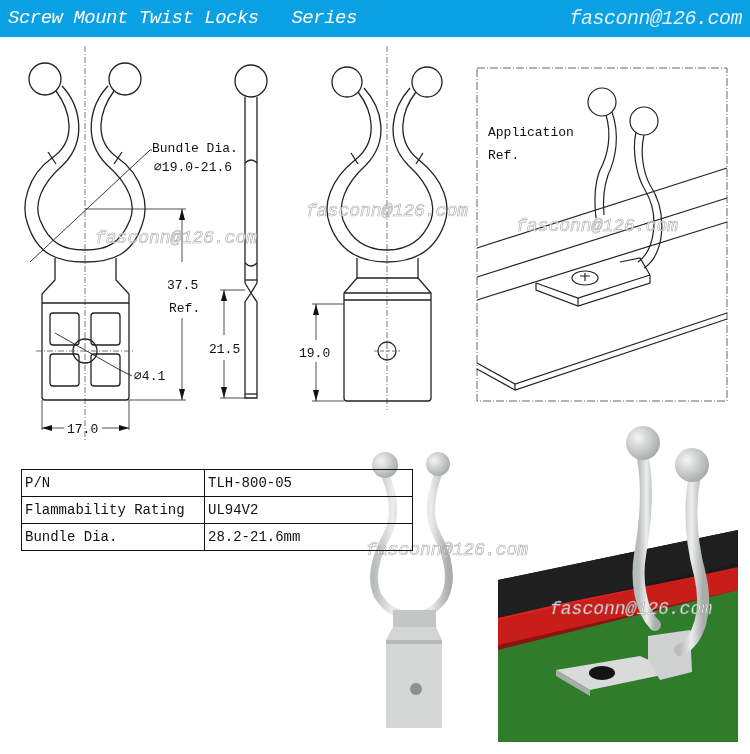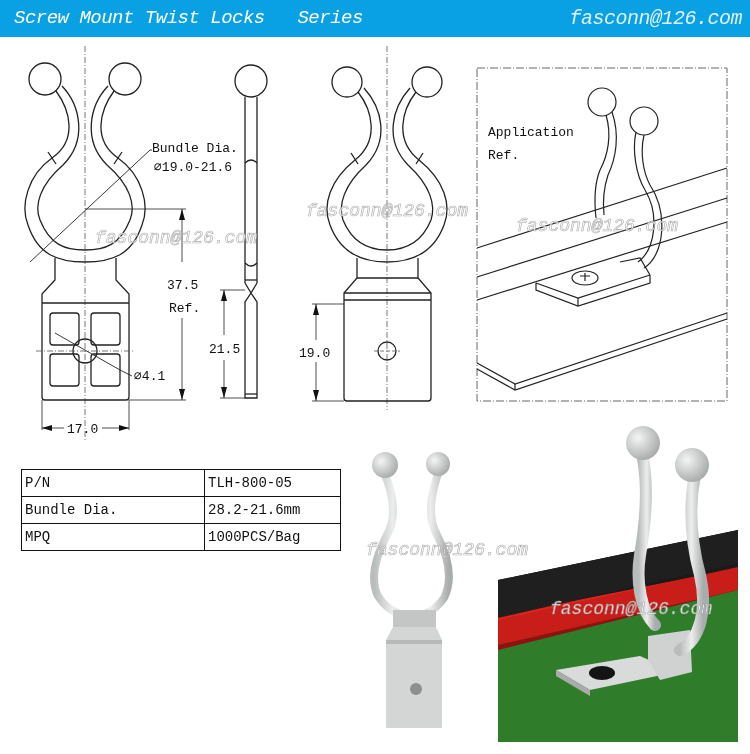--- a/index.html
+++ b/index.html
@@ -5,7 +5,7 @@
   html, body { margin:0; padding:0; background:#fff; }
   body { width:750px; height:754px; position:relative; overflow:hidden; font-family:"Liberation Serif","DejaVu Serif",serif; }
   .header { position:absolute; left:0; top:0; width:750px; height:37px; background:#0aa0e4; }
-  .header .title { position:absolute; left:8px; top:7px; color:#fff; font-family:"Liberation Mono","DejaVu Sans Mono",monospace; font-style:italic; font-size:19px; letter-spacing:-0.5px; white-space:pre;margin-left:6px; }
+  .header .title { position:absolute; left:8px; top:7px; color:#fff; font-family:"Liberation Mono","DejaVu Sans Mono",monospace; font-style:italic; font-size:19px; letter-spacing:-0.5px; white-space:pre; }
   .header .email { position:absolute; right:8px; top:7px; color:#dff2fc; font-family:"Liberation Mono","DejaVu Sans Mono",monospace; font-style:italic; font-size:20px; letter-spacing:-0.5px; }
   svg { position:absolute; left:0; top:0; }
   .lbl { font-family:"Liberation Mono","DejaVu Sans Mono",monospace; font-size:13px; fill:#111; }

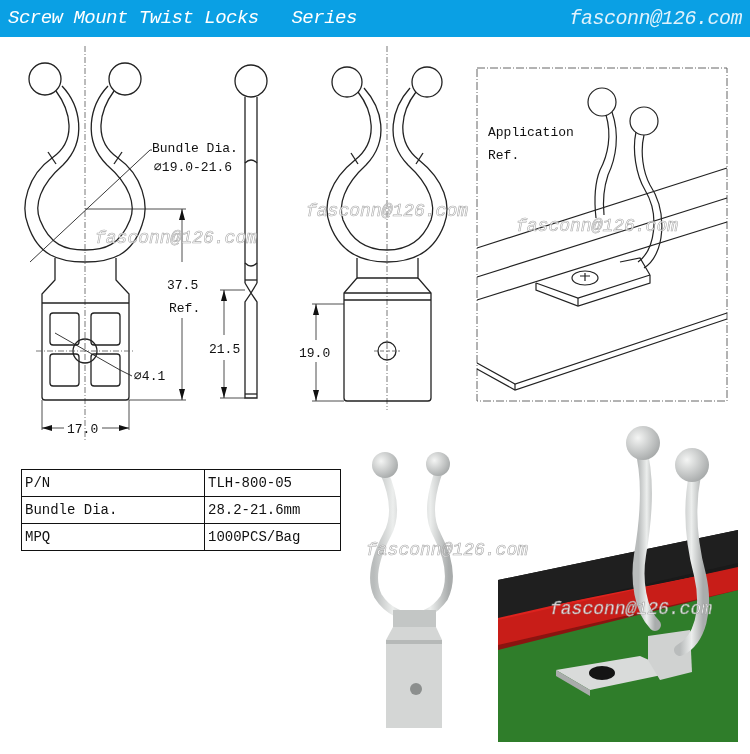--- a/index.html
+++ b/index.html
@@ -10,7 +10,7 @@
   svg { position:absolute; left:0; top:0; }
   .lbl { font-family:"Liberation Mono","DejaVu Sans Mono",monospace; font-size:13px; fill:#111; }
   .wm { font-family:"Liberation Mono","DejaVu Sans Mono",monospace; font-style:italic; font-size:18px; fill:#fff; stroke:#9a9a9a; stroke-width:0.6px; opacity:0.85; }
-  table.spec { position:absolute; left:21px; top:469px; border-collapse:collapse; width:320px; font-family:"Liberation Mono","DejaVu Sans Mono",monospace; font-size:14px; color:#111; }
+  table.spec { position:absolute; left:21px; top:469px; border-collapse:collapse; width:392px; font-family:"Liberation Mono","DejaVu Sans Mono",monospace; font-size:14px; color:#111; }
   table.spec td { border:1.5px solid #111; height:26px; padding:0 3px; white-space:nowrap; }
   table.spec td.k { width:176px; }
 </style>

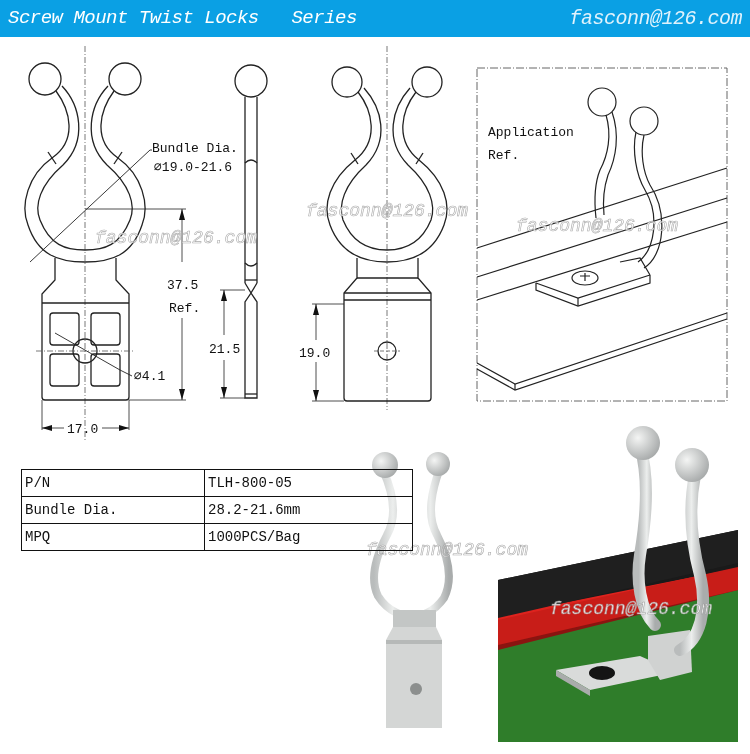--- a/index.html
+++ b/index.html
@@ -209,6 +209,10 @@
     <td>TLH-800-05</td>
   </tr>
   <tr>
+    <td class="k">Flammability Rating</td>
+    <td>UL94V2</td>
+  </tr>
+  <tr>
     <td class="k">Bundle Dia.</td>
     <td>28.2-21.6mm</td>
   </tr>

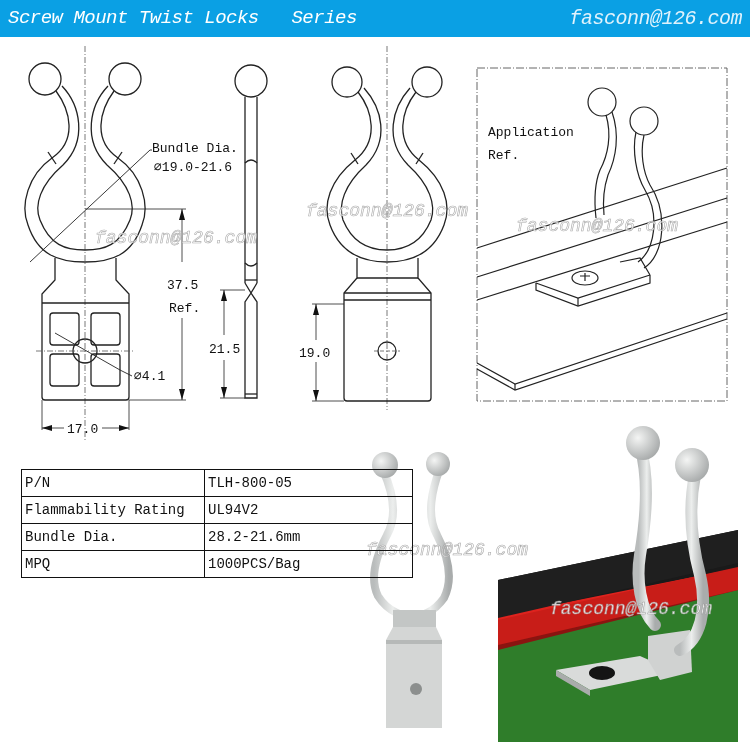--- a/index.html
+++ b/index.html
@@ -216,10 +216,6 @@
     <td class="k">Bundle Dia.</td>
     <td>28.2-21.6mm</td>
   </tr>
-  <tr>
-    <td class="k">MPQ</td>
-    <td>1000PCS/Bag</td>
-  </tr>
 </tbody>
   </table>
 

